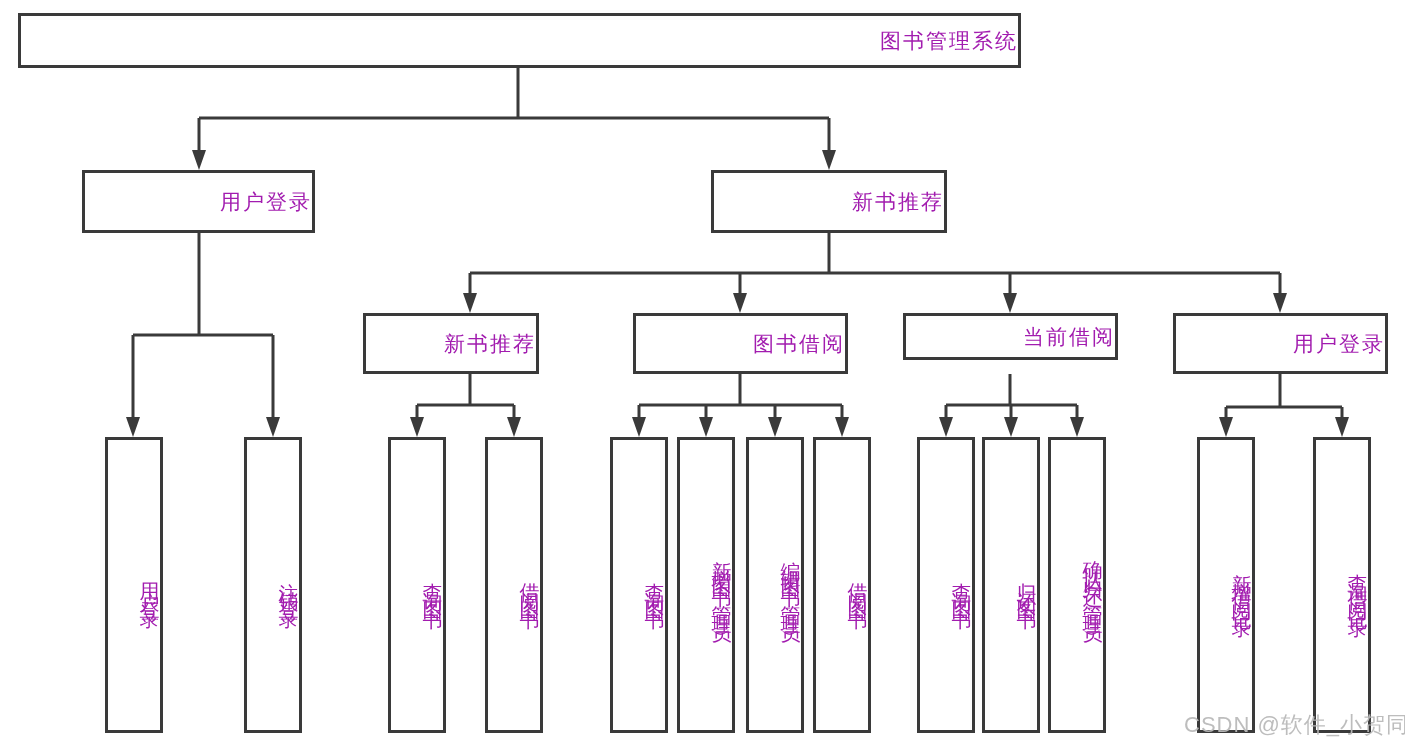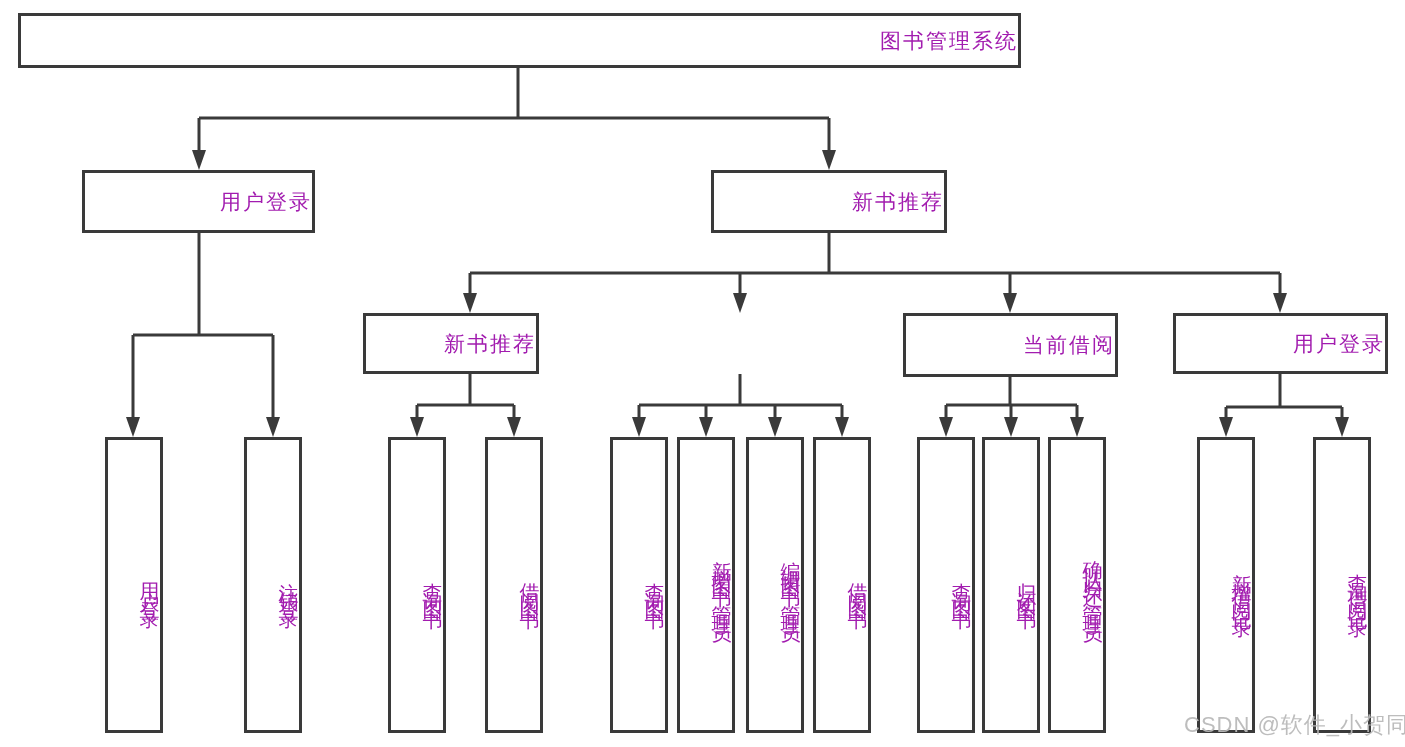--- a/index.html
+++ b/index.html
@@ -108,6 +108,9 @@
   <div class="node h" style="left:363px; top:313px; width:176px; height:61px">
     <span>新书推荐</span>
   </div>
+  <div class="node h" style="left:633px; top:313px; width:215px; height:61px">
+    <span>图书借阅</span>
+  </div>
   <div class="node h" style="left:903px; top:313px; width:215px; height:64px">
     <span>当前借阅</span>
   </div>

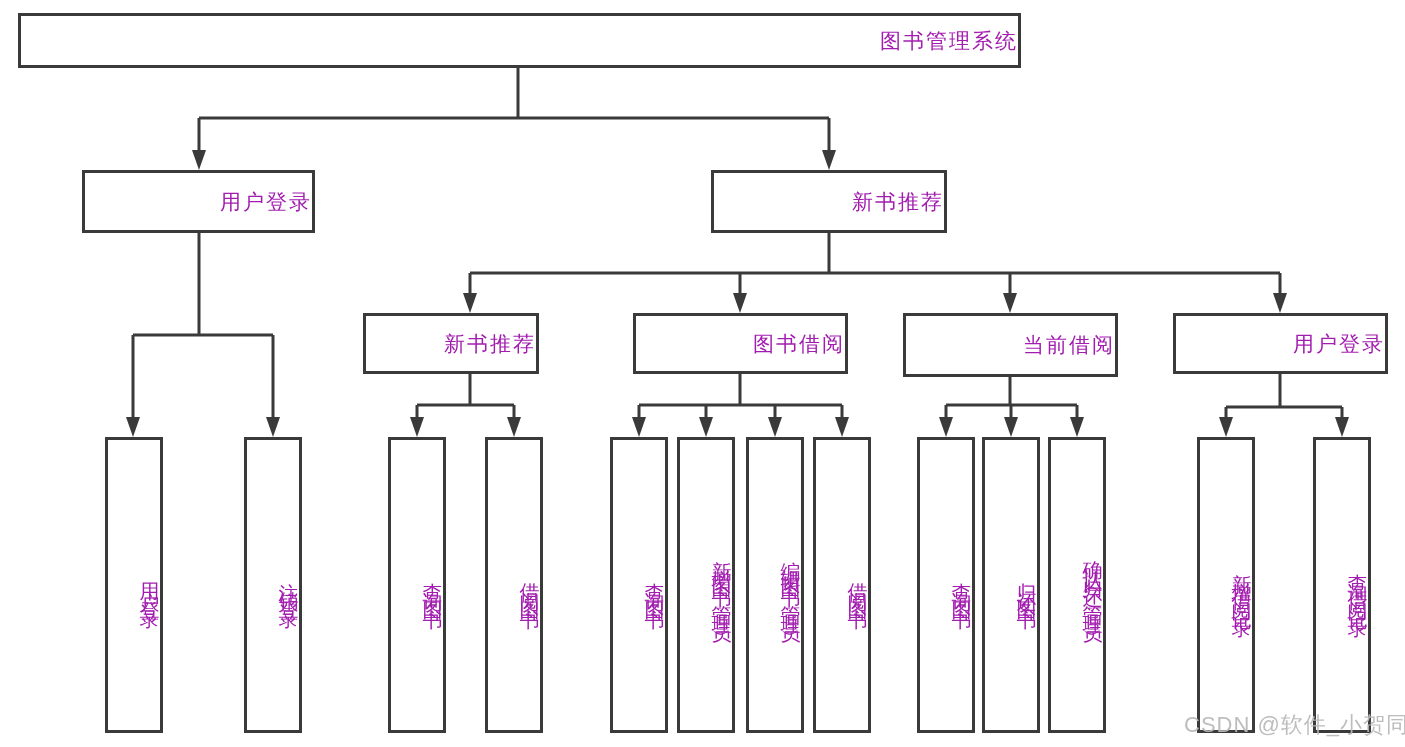--- a/index.html
+++ b/index.html
@@ -111,7 +111,7 @@
   <div class="node h" style="left:633px; top:313px; width:215px; height:61px">
     <span>图书借阅</span>
   </div>
-  <div class="node h" style="left:903px; top:313px; width:215px; height:64px">
+  <div class="node h" style="left:903px; top:313px; width:215px; height:47px">
     <span>当前借阅</span>
   </div>
   <div class="node h" style="left:1173px; top:313px; width:215px; height:61px">

